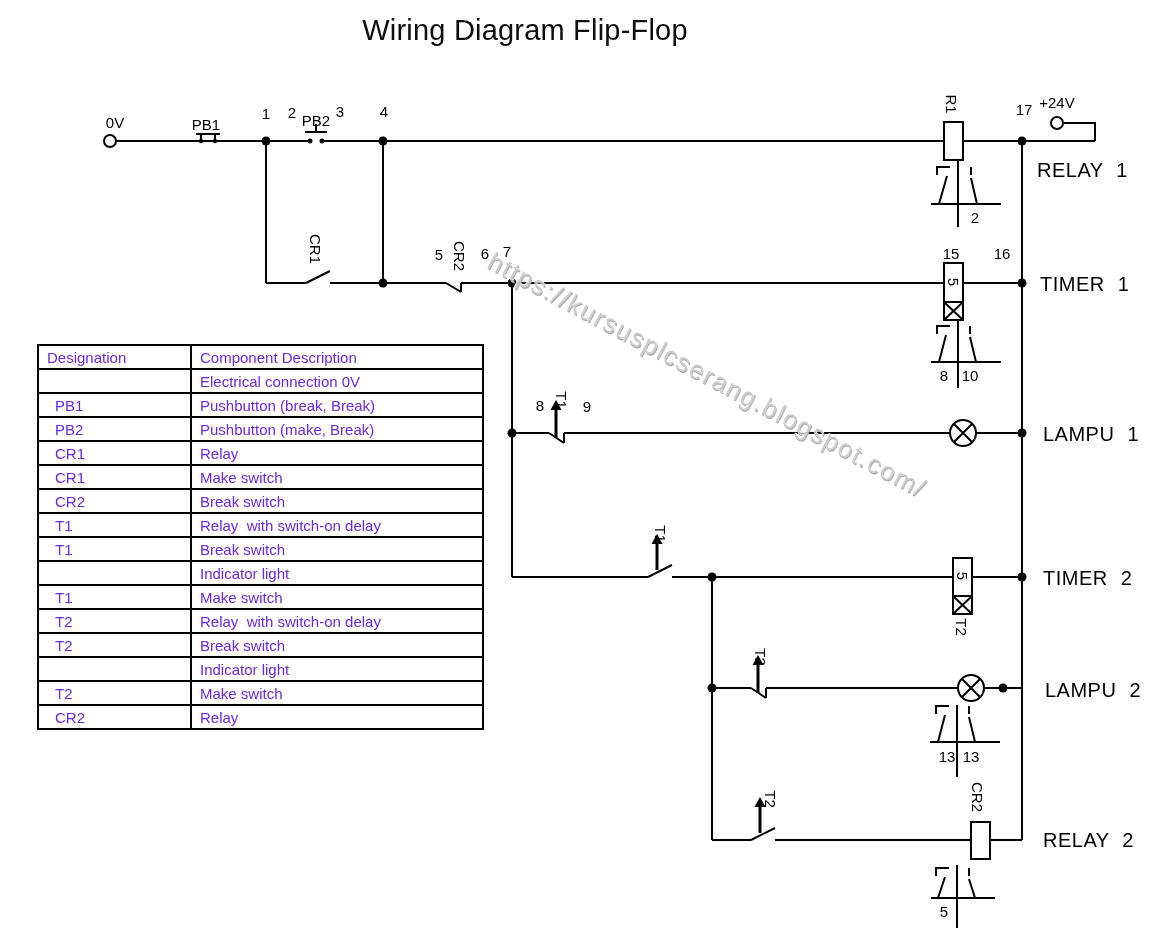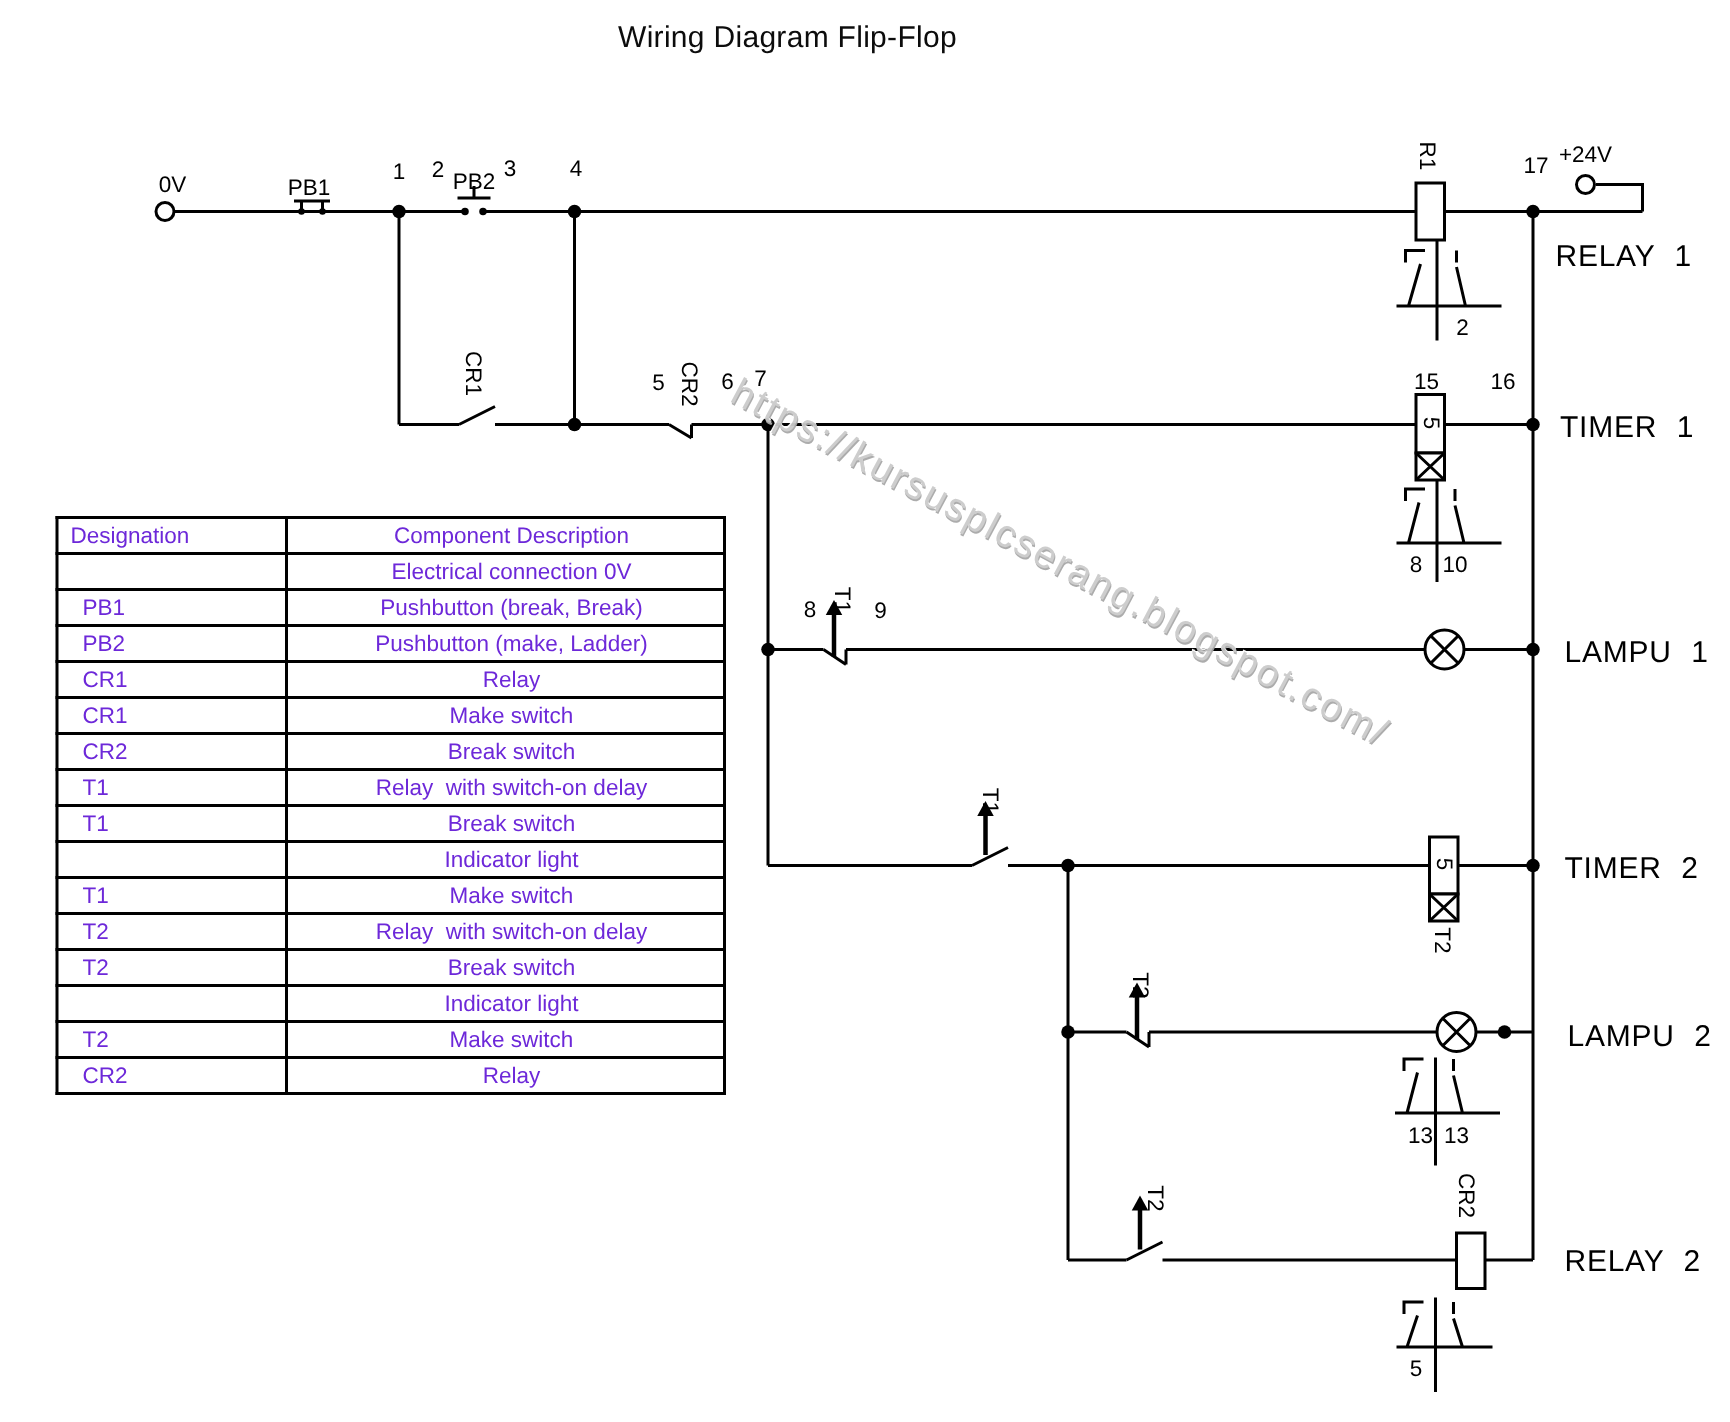--- a/index.html
+++ b/index.html
@@ -6,7 +6,7 @@
   #stage{position:relative;width:1153px;height:948px;background:#ffffff;overflow:hidden;
          font-family:"Liberation Sans",sans-serif;}
   #title{position:absolute;left:250px;top:14px;width:550px;text-align:center;
-         font-size:20px;font-weight:500;color:#0c0c0c;letter-spacing:0.2px;}
+         font-size:29px;font-weight:500;color:#0c0c0c;letter-spacing:0.2px;}
   #watermark{position:absolute;left:497px;top:246px;transform:rotate(28deg);transform-origin:0 0;
          font-size:26px;letter-spacing:1.5px;color:#cbcbcb;white-space:nowrap;
          text-shadow:-1px -1px 0 #ffffff,1px 1px 0 #a8a8a8;opacity:0.95;}

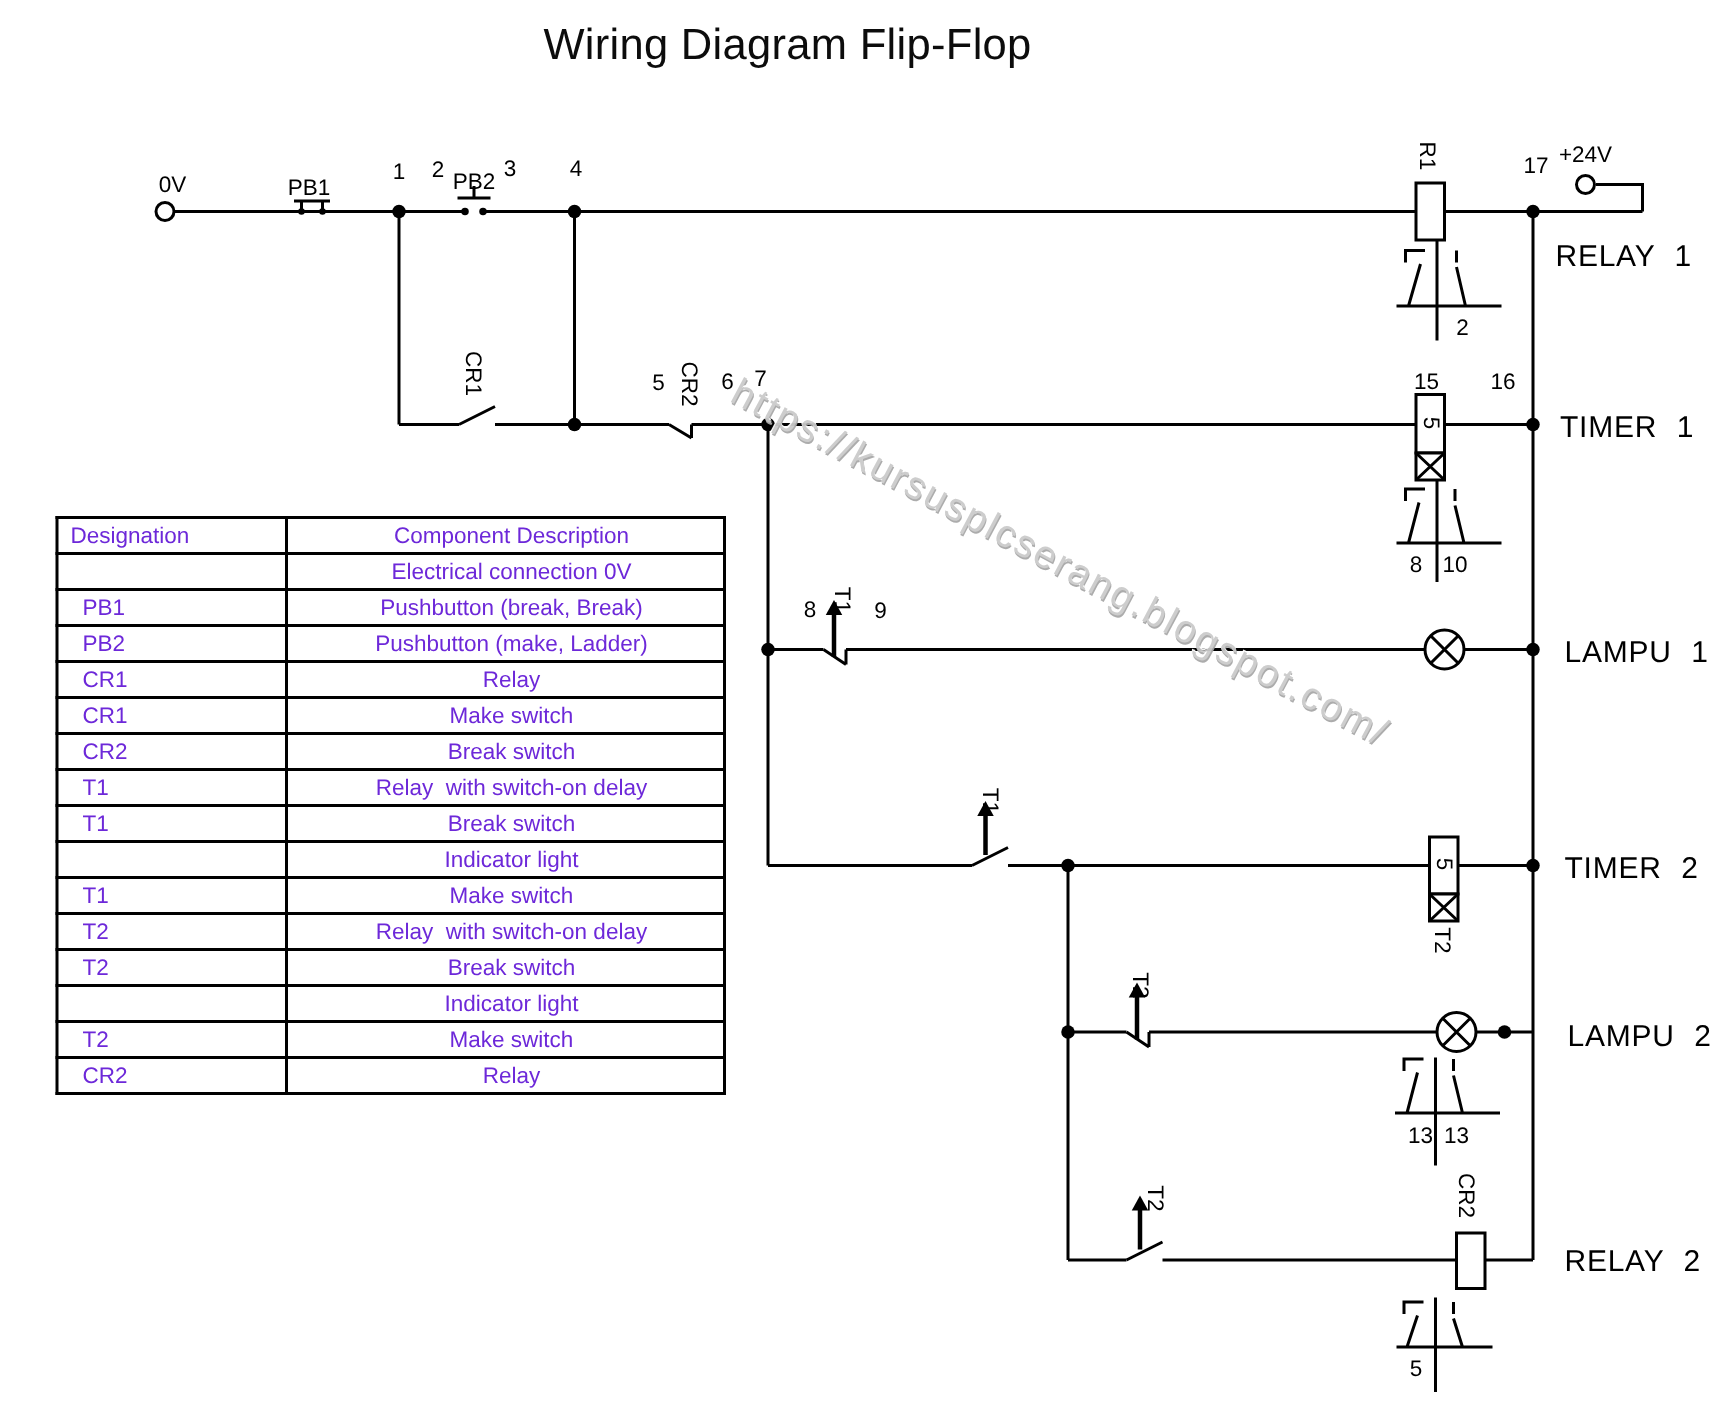--- a/index.html
+++ b/index.html
@@ -21,7 +21,7 @@
          font-size:15px;color:#6d28d9;table-layout:fixed;}
   #comptable td{border:2px solid #000;height:22px;padding:0;white-space:pre;overflow:hidden;}
   #comptable td.c1{width:135px;padding-left:16px;}
-  #comptable td.c2{width:282px;padding-left:8px;text-align:center;}
+  #comptable td.c2{width:282px;padding-left:8px;}
   #comptable tr.hdr td.c1{padding-left:8px;}
 </style>
 </head>

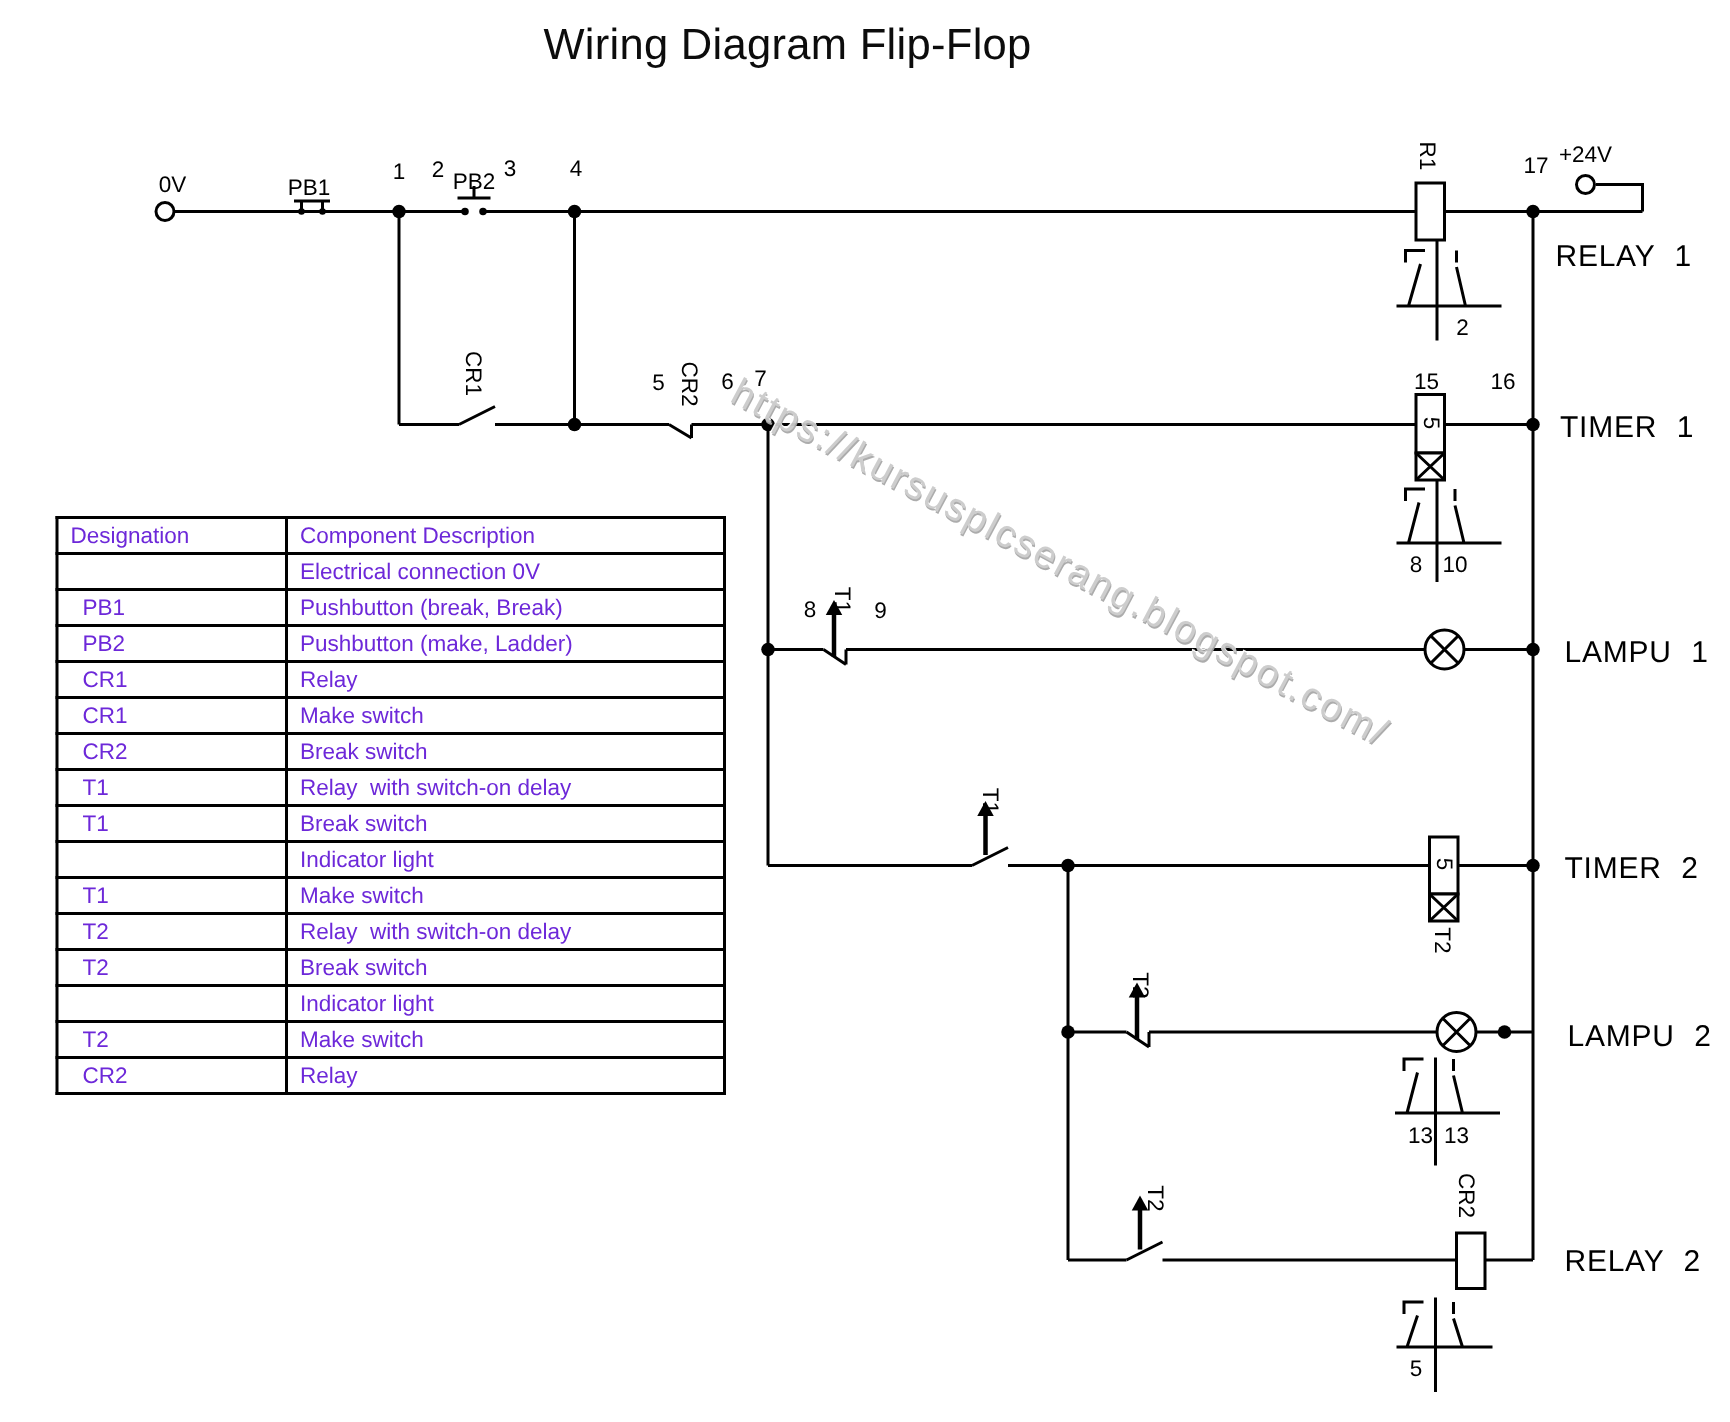--- a/index.html
+++ b/index.html
@@ -212,7 +212,7 @@
         </tr>
       <tr>
           <td class="c1">PB2</td>
-          <td class="c2">Pushbutton (make, Ladder)</td>
+          <td class="c2">Pushbutton (make, Break)</td>
         </tr>
       <tr>
           <td class="c1">CR1</td>

